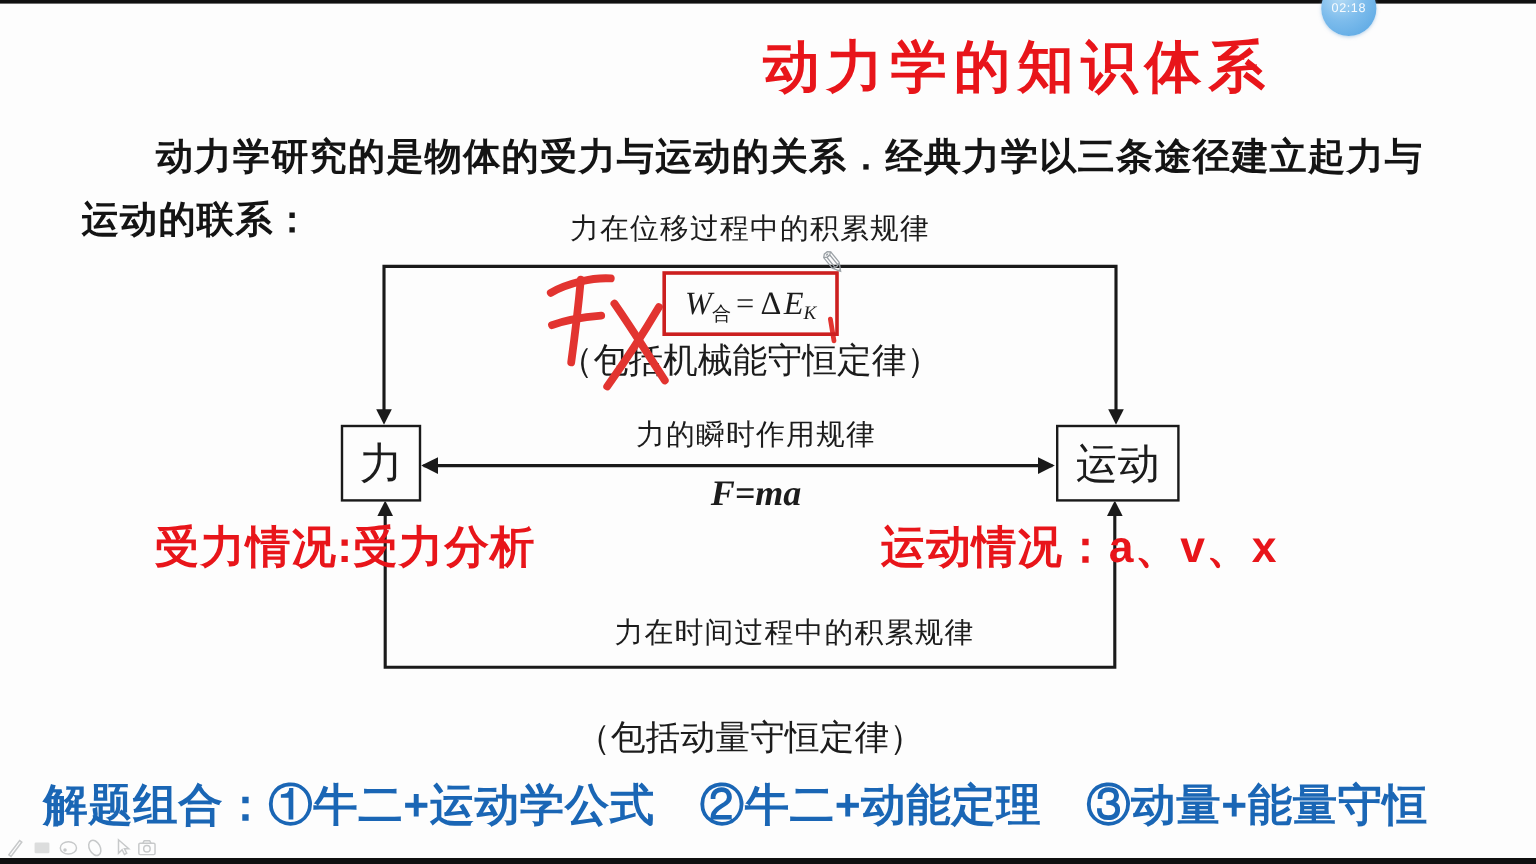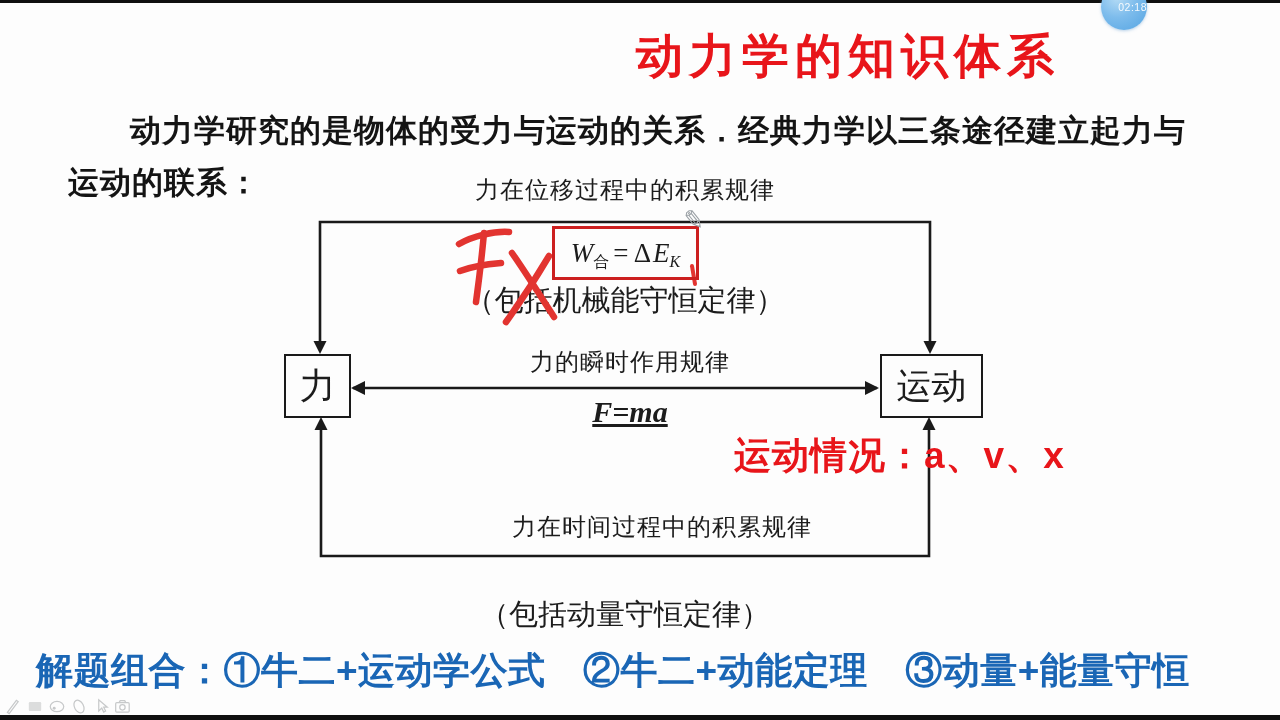--- a/index.html
+++ b/index.html
@@ -32,7 +32,7 @@
   .timer{left:1101px;top:-16px;width:46px;height:46px;border-radius:50%;z-index:6;
          background:radial-gradient(circle at 35% 30%,#b4dbf5 0%,#7dbcec 45%,#54a4e2 100%);
          box-shadow:0 1px 3px rgba(120,170,215,.5);}
-  .timer span{position:absolute;left:0;top:17px;width:46px;text-align:right;font-size:10.5px;
+  .timer span{position:absolute;left:0;top:17px;width:46px;text-align:center;font-size:10.5px;
          color:rgba(255,255,255,.92);letter-spacing:.5px;}
   .toolbar{left:4px;top:697px;display:flex;gap:4px;align-items:center;z-index:6;}
   .toolbar span{display:inline-flex;width:18px;height:18px;cursor:pointer;}

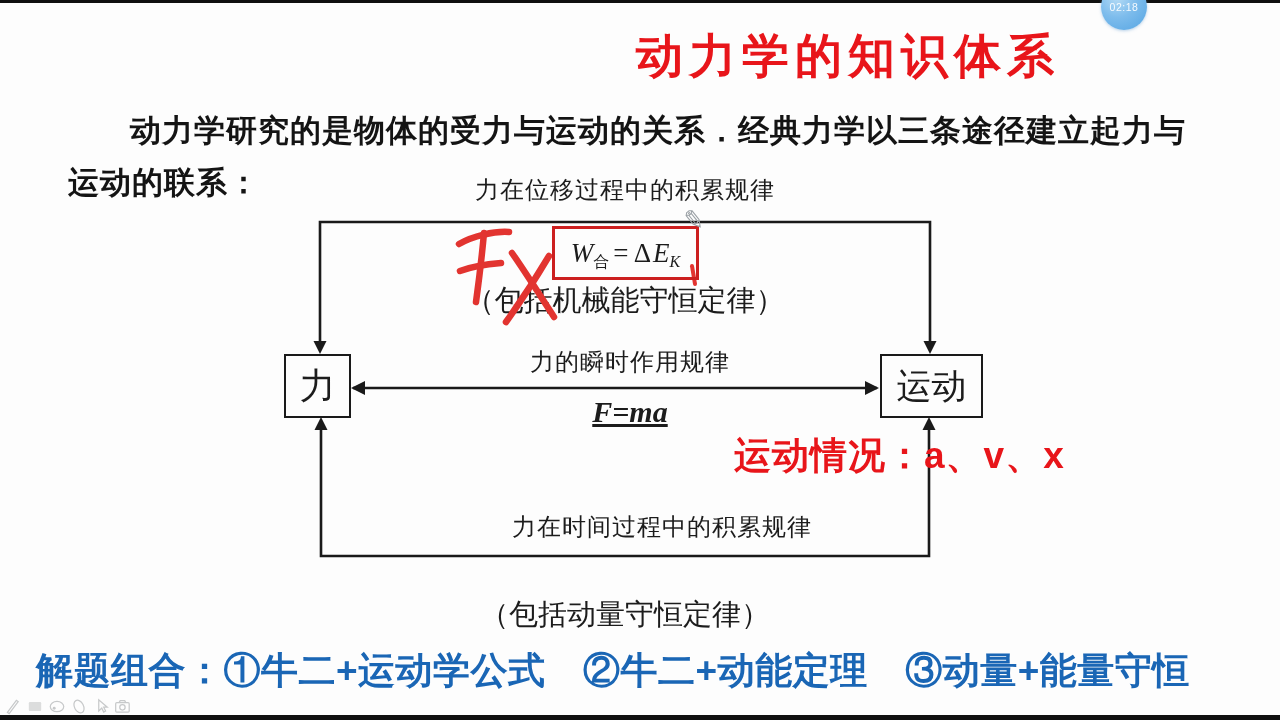--- a/index.html
+++ b/index.html
@@ -15,7 +15,7 @@
   .serif{font-family:"Liberation Serif",serif;color:#1c1c1c;}
   .dlabel{width:610px;left:320px;text-align:center;font-size:24px;letter-spacing:1px;}
   .dnote{width:610px;left:320px;text-align:center;font-size:29px;}
-  .formula{width:500px;left:380px;text-align:center;font-weight:bold;font-style:italic;text-decoration:underline;}
+  .formula{width:500px;left:380px;text-align:center;font-weight:bold;font-style:italic;}
   .node{border:2.5px solid #1a1a1a;background:#fdfdfd;display:flex;align-items:center;
         justify-content:center;font-family:"Liberation Serif",serif;color:#1c1c1c;z-index:3;}
   .rednote{font-size:37px;font-weight:bold;color:#e8151a;letter-spacing:1px;z-index:4;}

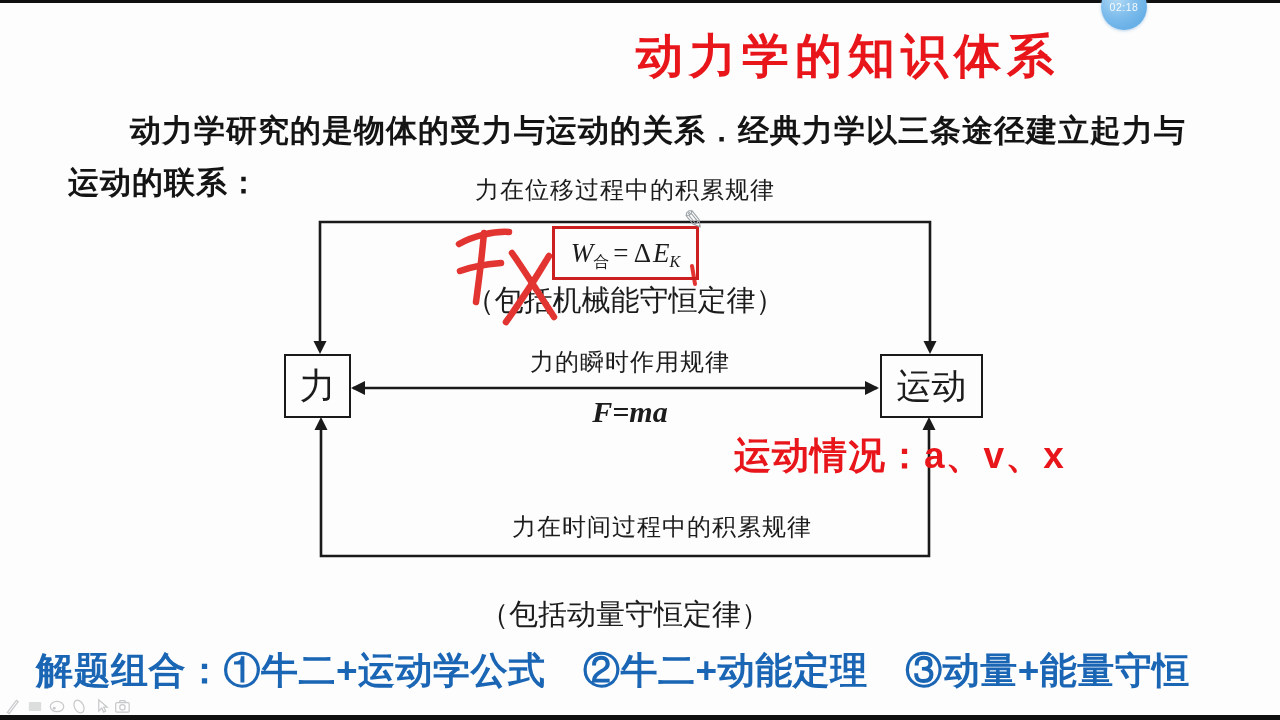--- a/index.html
+++ b/index.html
@@ -71,6 +71,7 @@
   <div class="abs node" style="left:284px;top:354px;width:63px;height:60px;font-size:36px;">力</div>
   <div class="abs node" style="left:880px;top:354px;width:99px;height:60px;font-size:35px;">运动</div>
 
+  <div class="abs rednote" style="left:129px;top:431px;">受力情况:受力分析</div>
   <div class="abs rednote" style="left:734px;top:431px;">运动情况：a、v、x</div>
 
   <div class="abs serif dlabel" style="top:511px;padding-left:37px;">力在时间过程中的积累规律</div>

